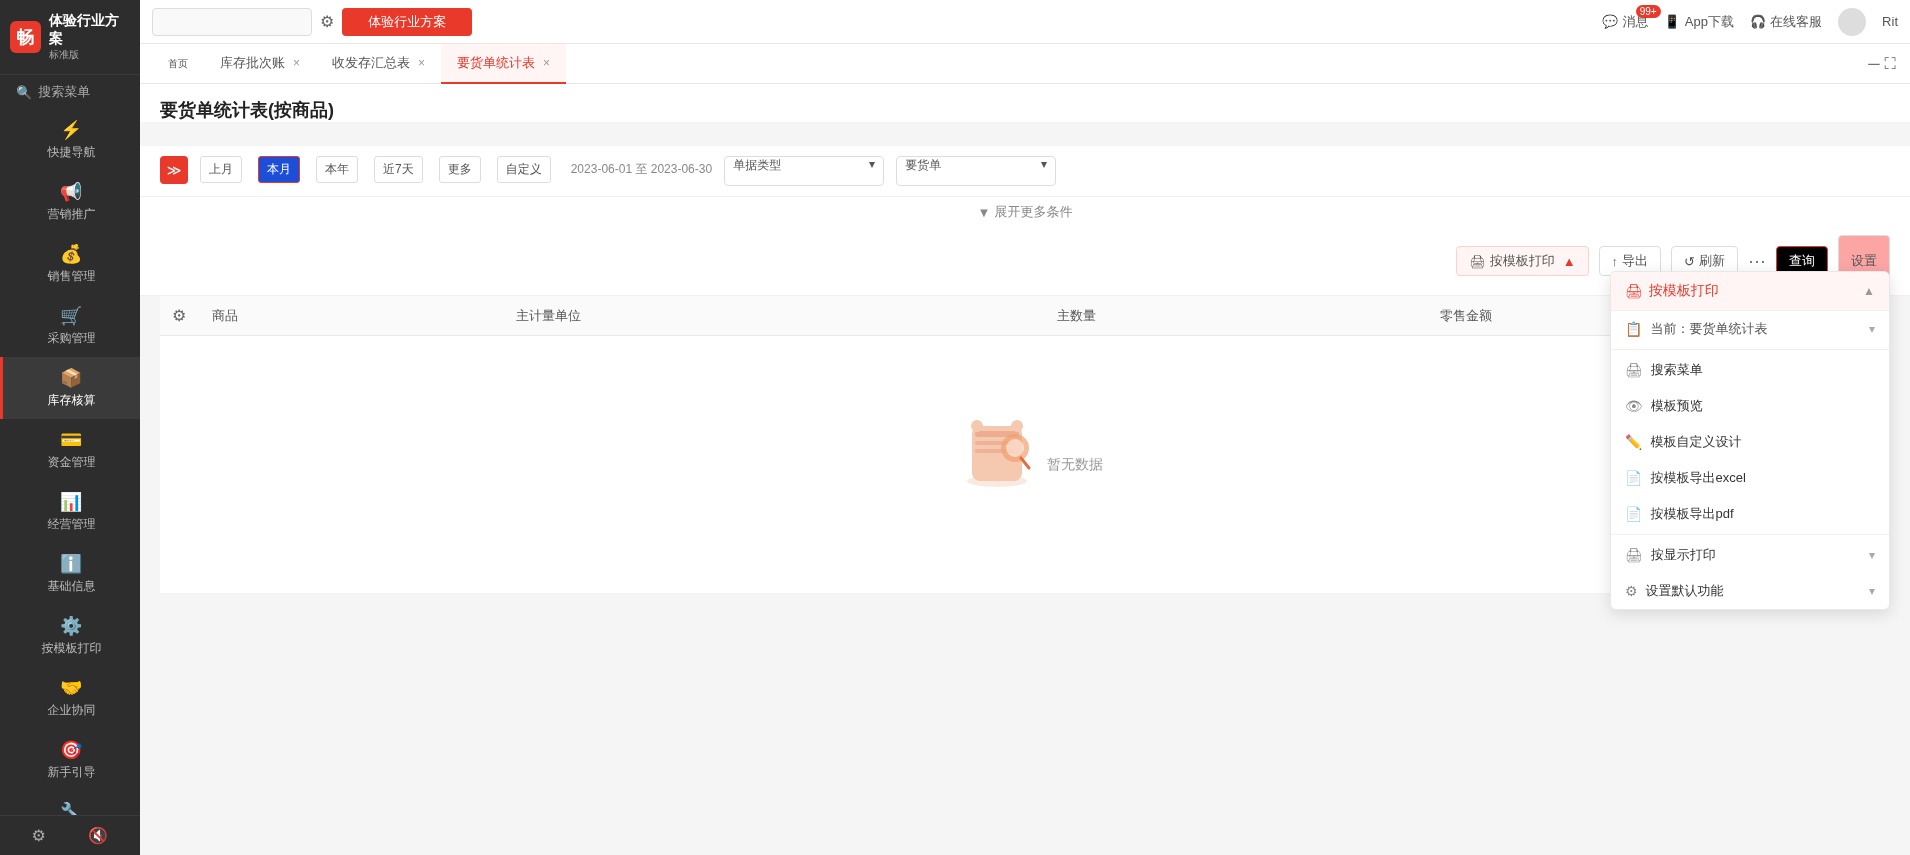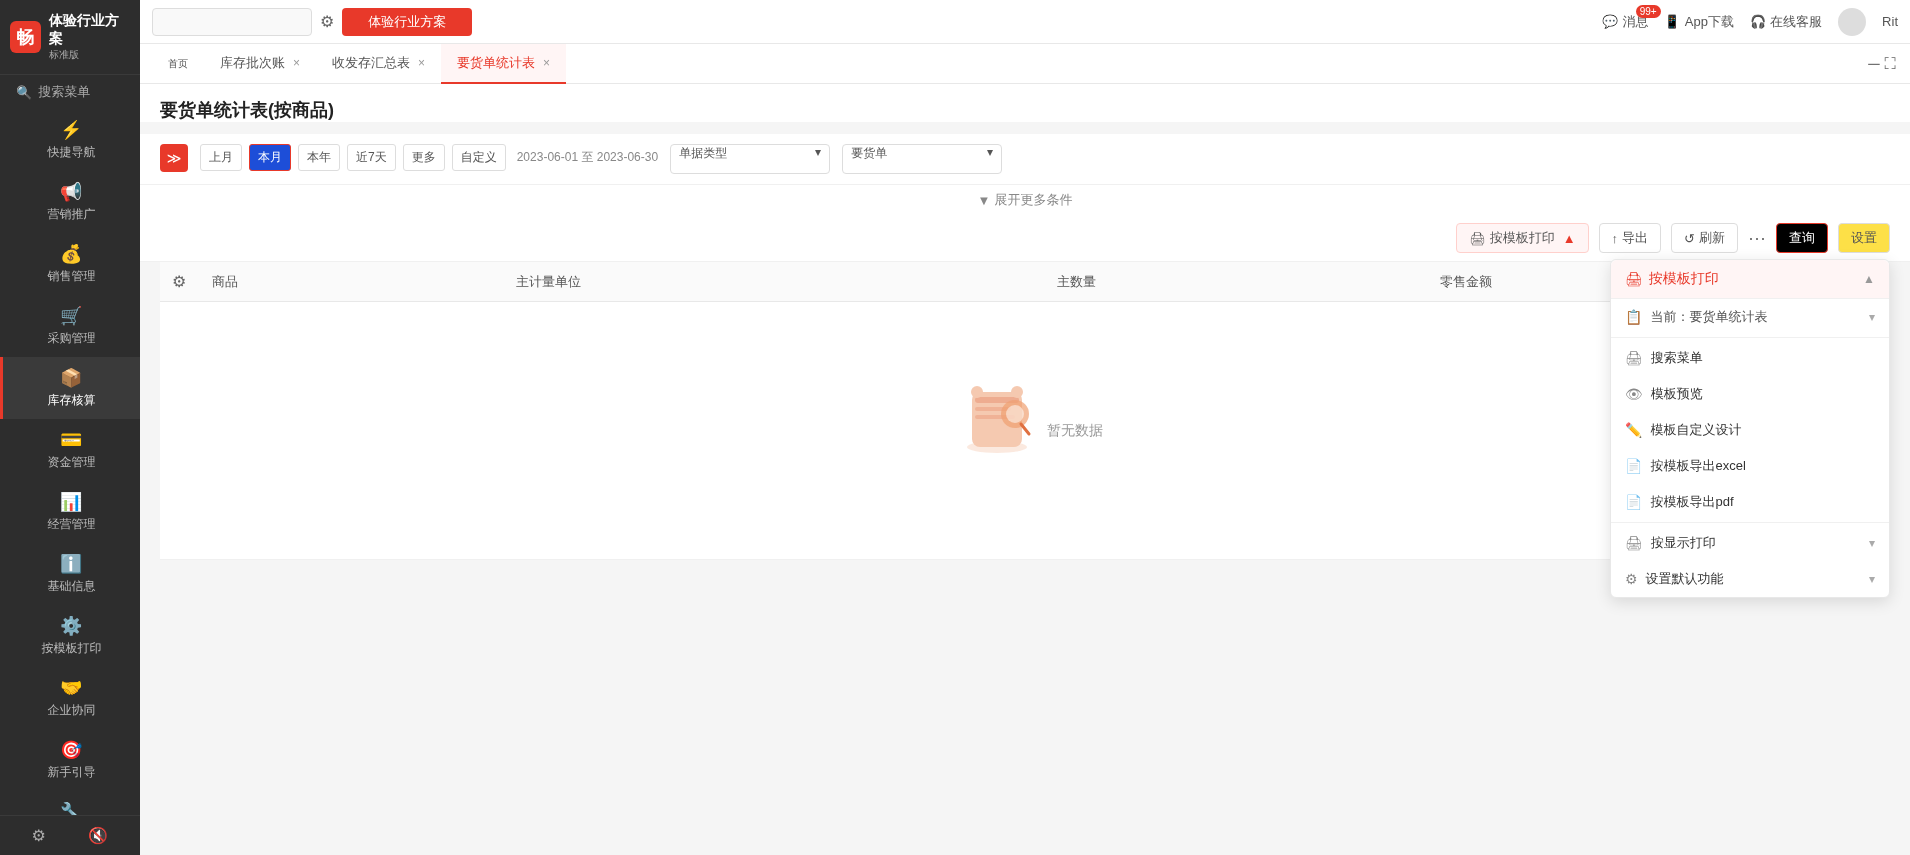--- a/index.html
+++ b/index.html
@@ -205,7 +205,7 @@
       font-size: 18px;
       font-weight: bold;
       color: #222;
-      margin-bottom: 12px;
+      margin-bottom: 24px;
     }
 
     

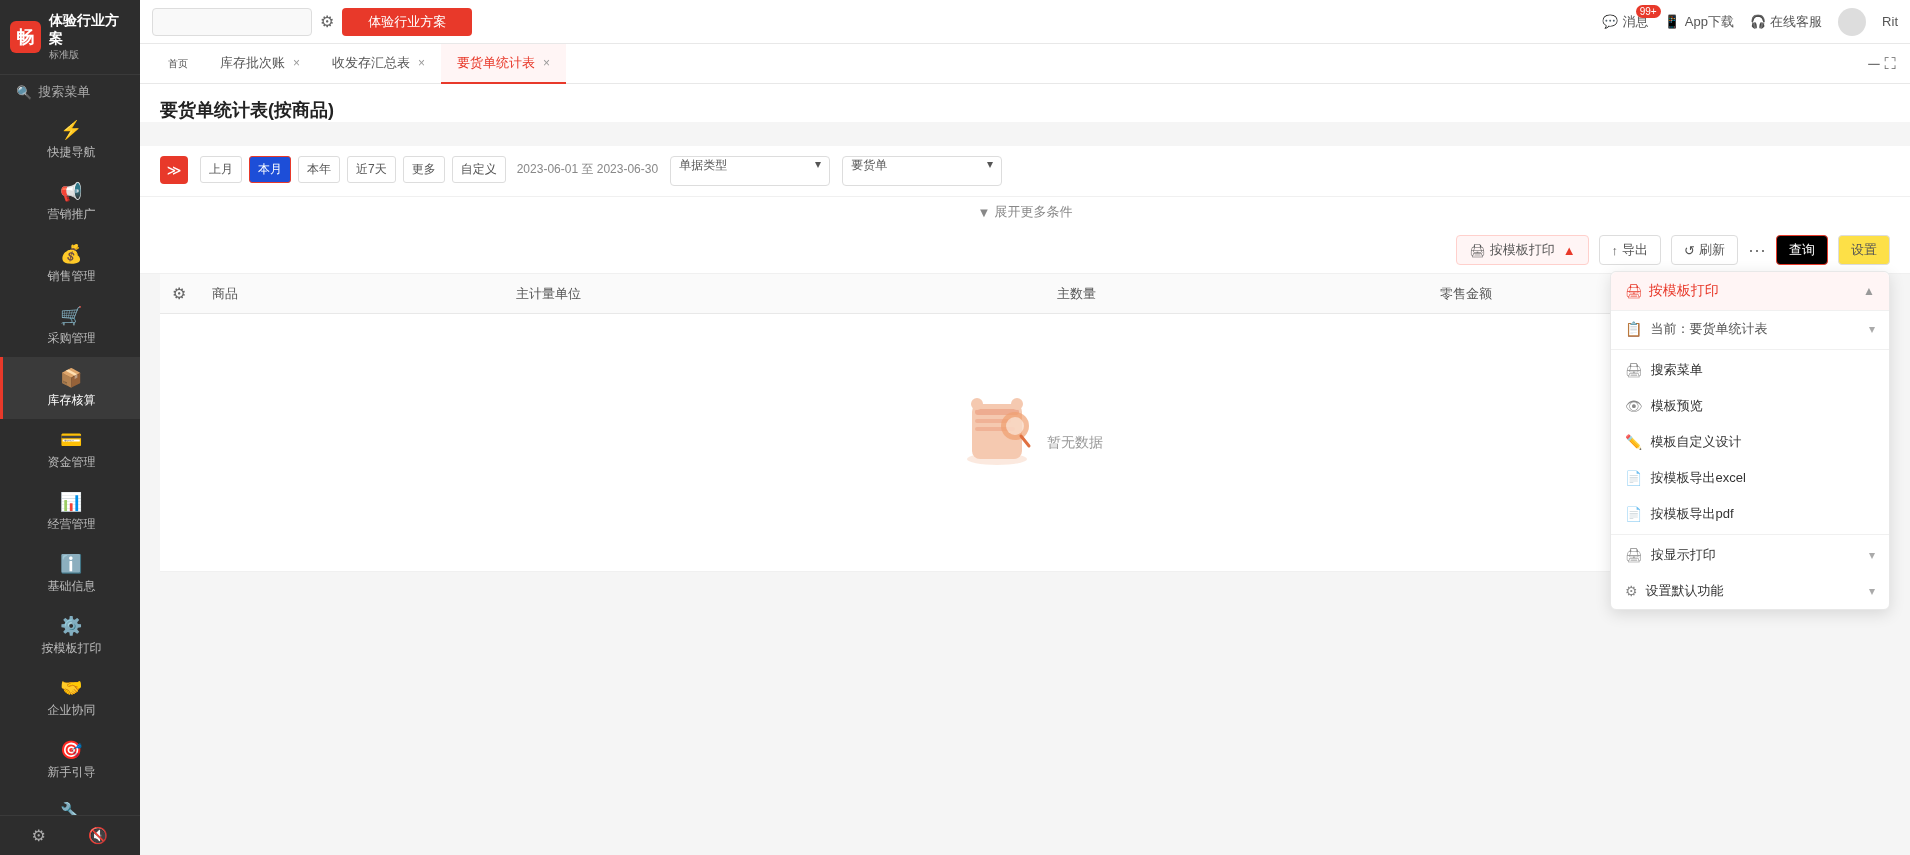--- a/index.html
+++ b/index.html
@@ -231,7 +231,7 @@
       display: flex; flex-direction: column; gap: 4px;
     }
     .filter-date-row {
-      display: flex; align-items: center; gap: 7px; flex-wrap: wrap;
+      display: flex; align-items: center; gap: 16px; flex-wrap: wrap;
     }
     .date-btn {
       padding: 4px 8px;

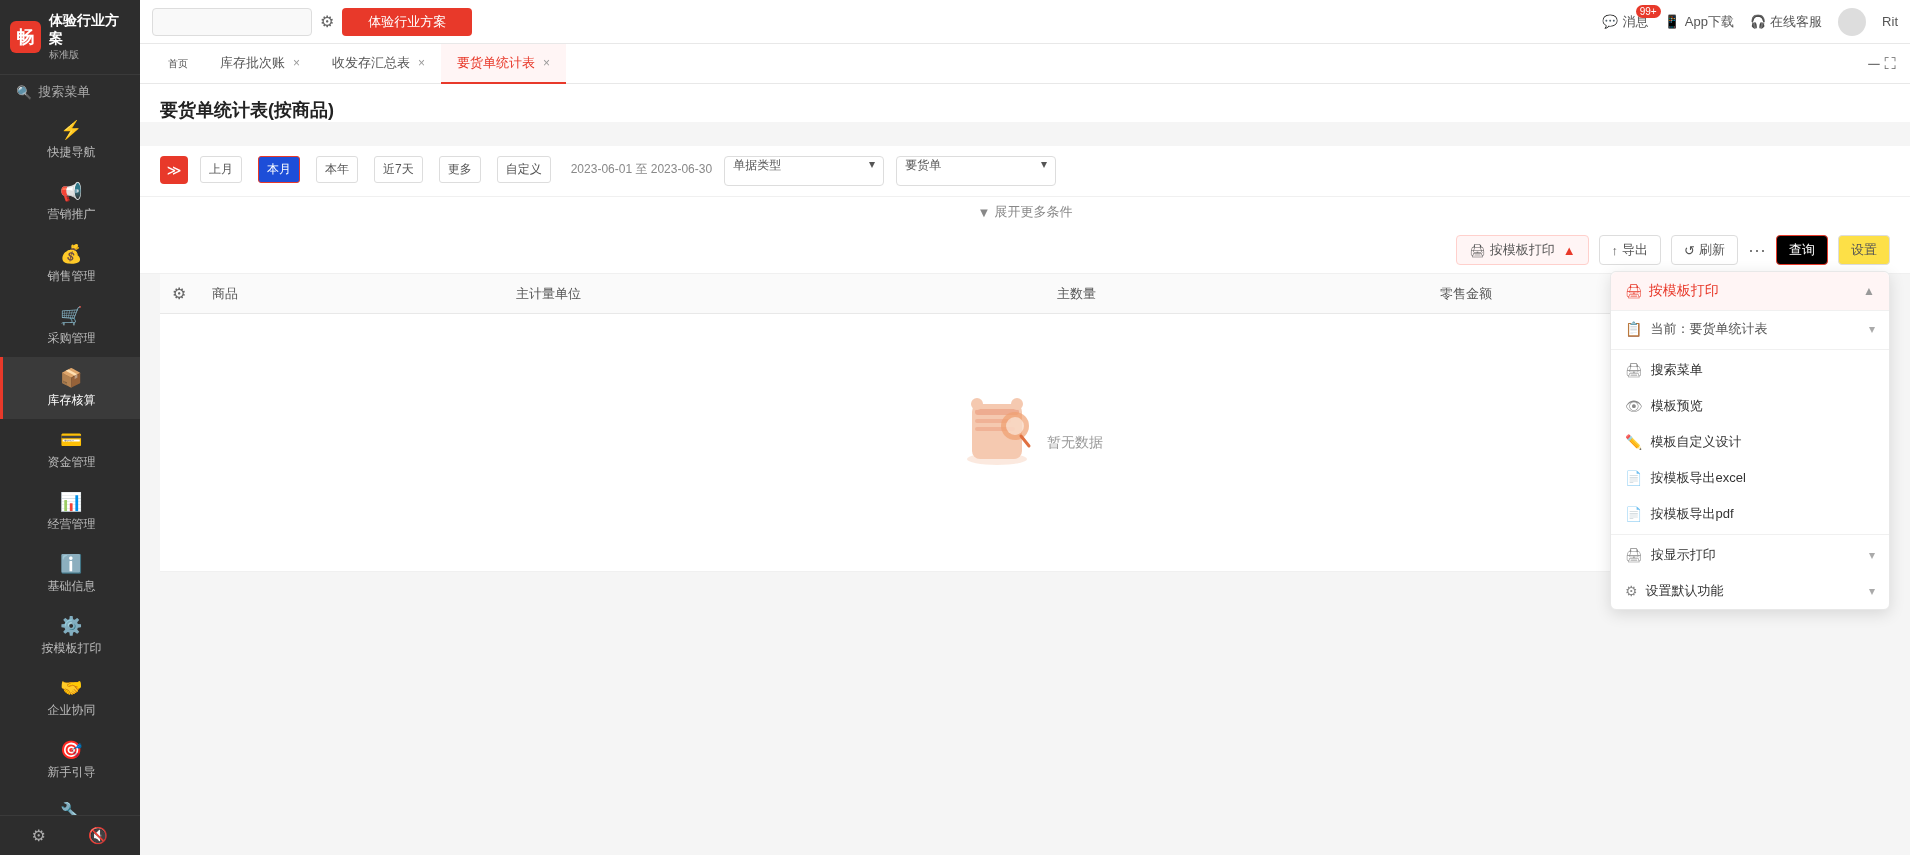--- a/index.html
+++ b/index.html
@@ -312,9 +312,9 @@
       color: #666; font-size: 18px; cursor: pointer; background: none; border: none;
     }
     .settings-btn {
-      background: #fde047;
+      background: #fca5a5;
       border: 1px solid #ddd;
-      padding: 5px 12px;
+      padding: 16px 12px;
       border-radius: 4px;
       font-size: 13px;
       cursor: pointer;

